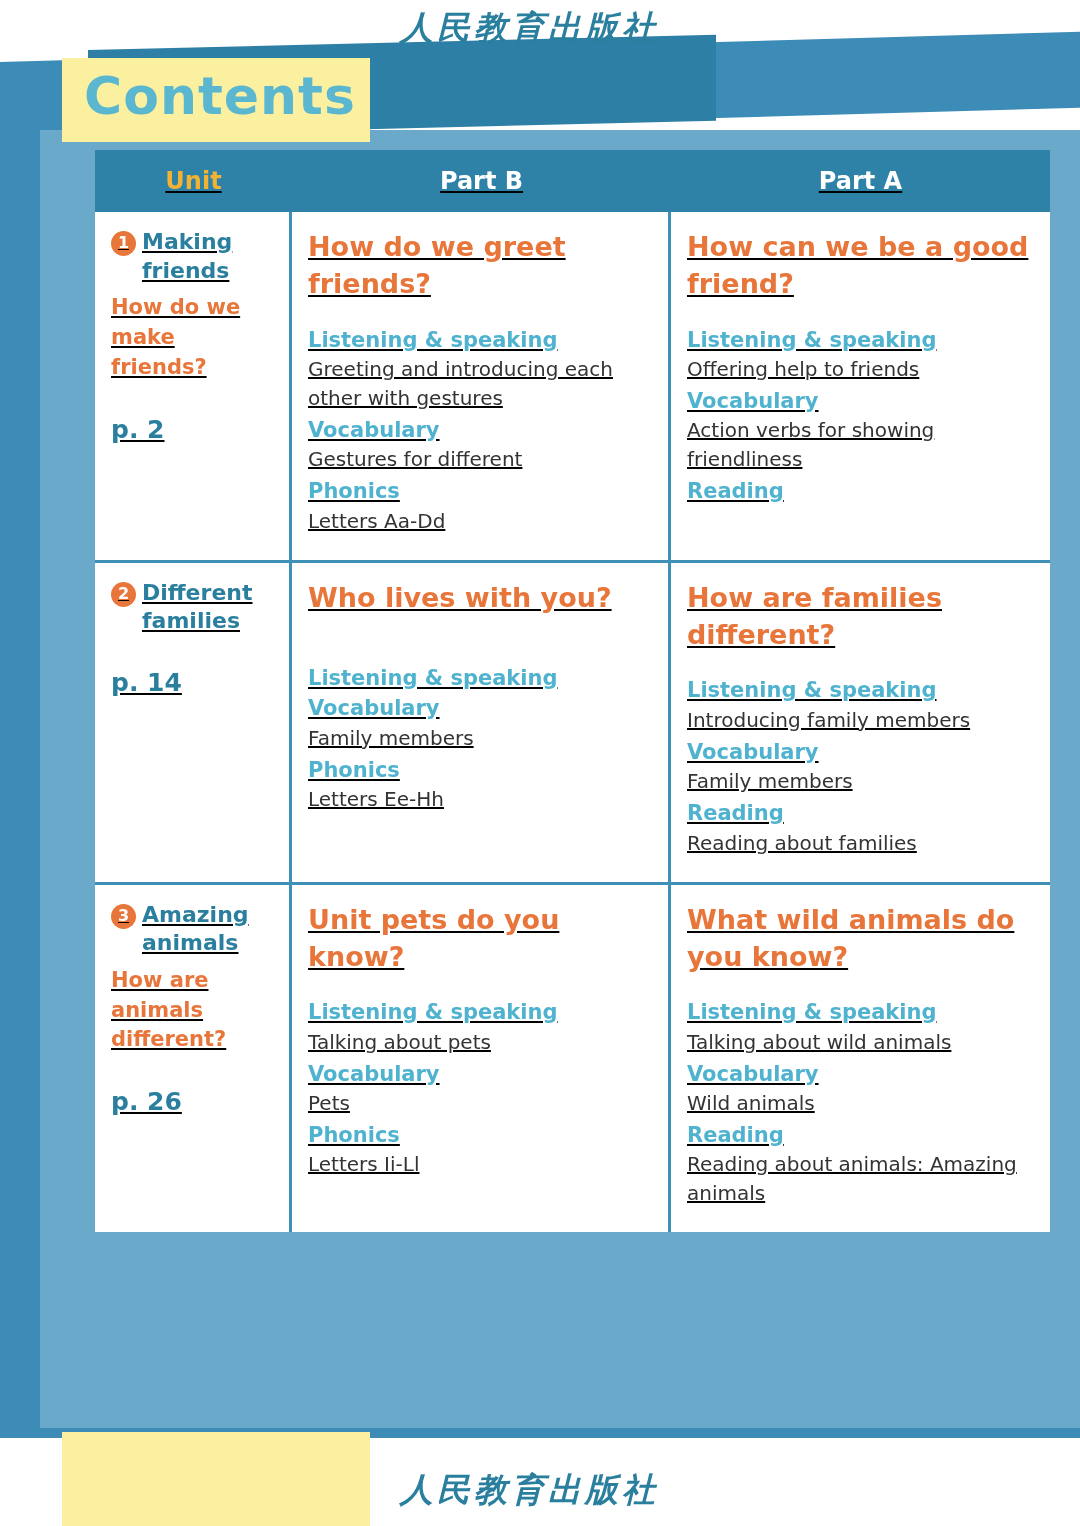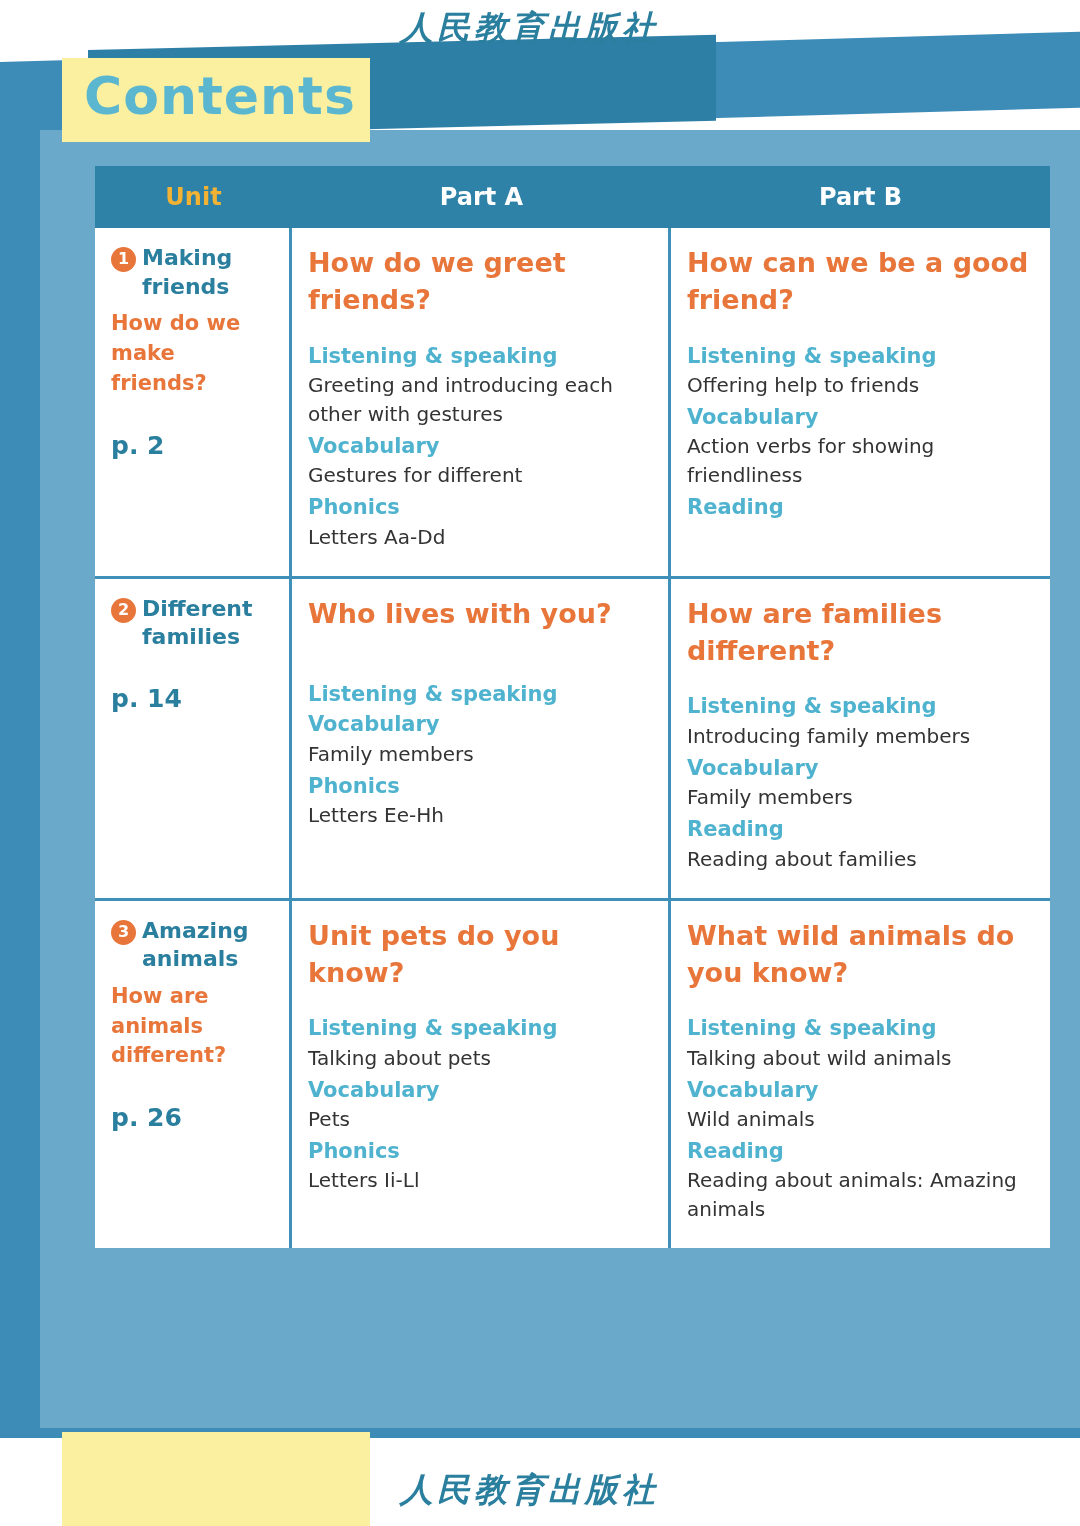--- a/index.html
+++ b/index.html
@@ -90,9 +90,10 @@
   
   .table-wrap {
     position: absolute;
-    left: 95px; top: 166px;
+    left: 95px; top: 150px;
     width: 955px;
     z-index: 4;
+    text-decoration: underline;
   }
   .thead {
     display: flex;

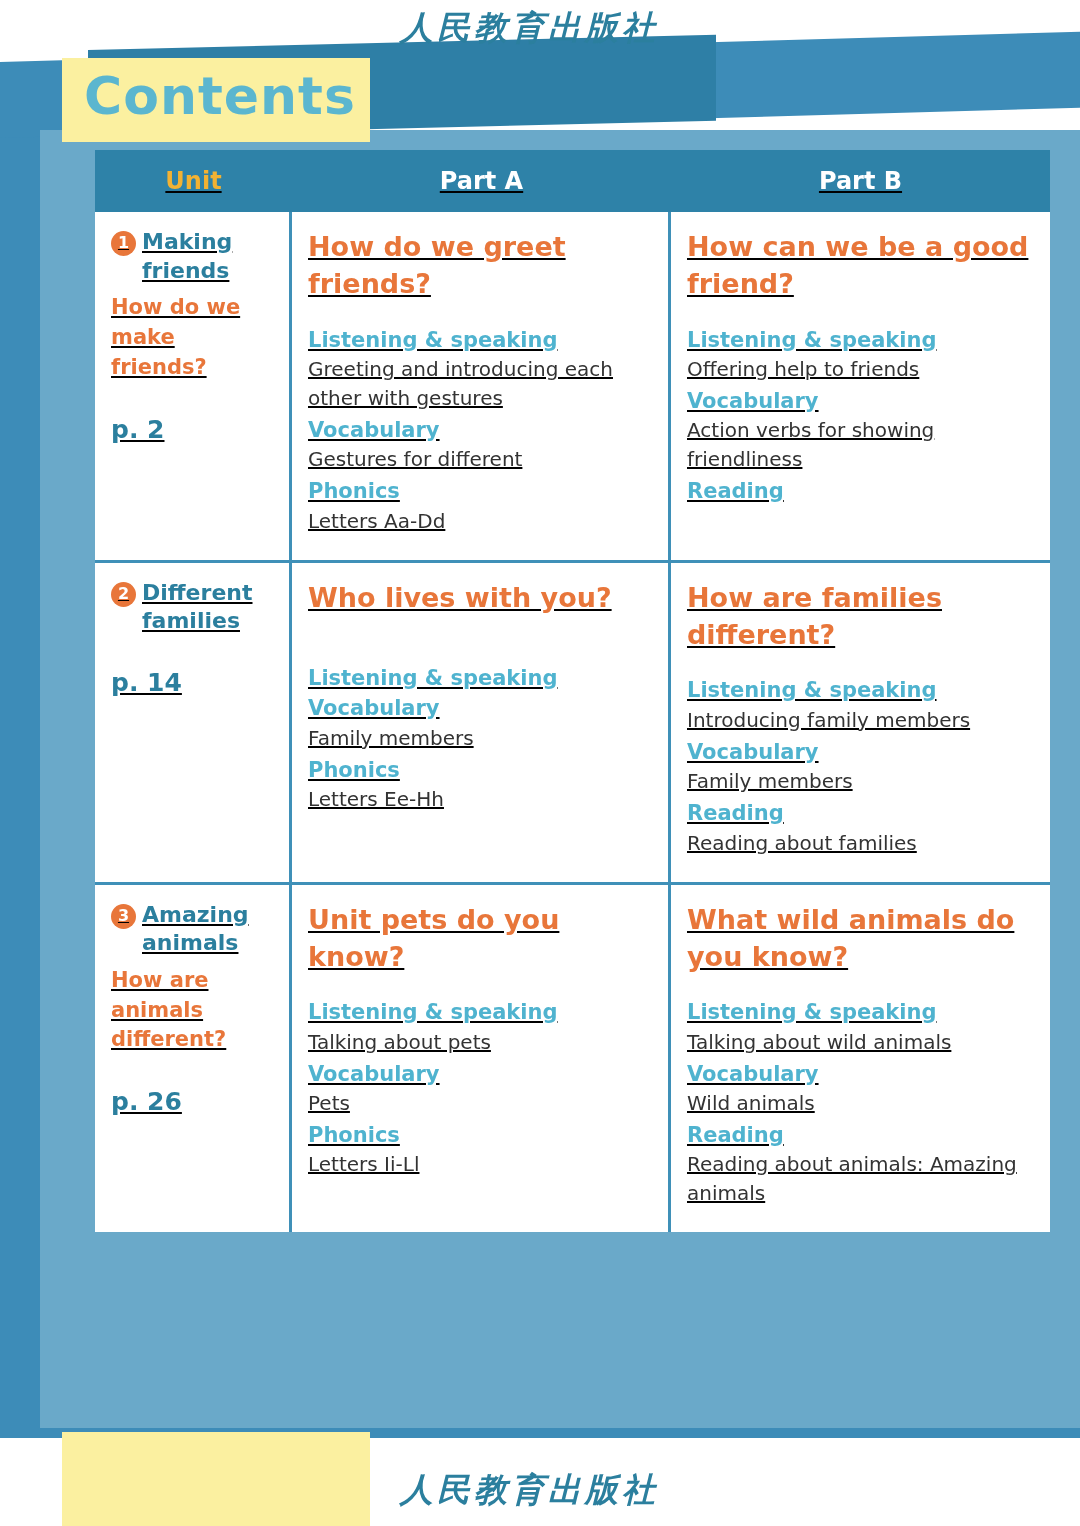--- a/index.html
+++ b/index.html
@@ -230,8 +230,8 @@
 
   <div class="thead">
     <div class="th col-unit">Unit</div>
+    <div class="th partb col-b">Part B</div>
     <div class="th parta col-a">Part A</div>
-    <div class="th partb col-b">Part B</div>
   </div>
 
   <div class="trow">

